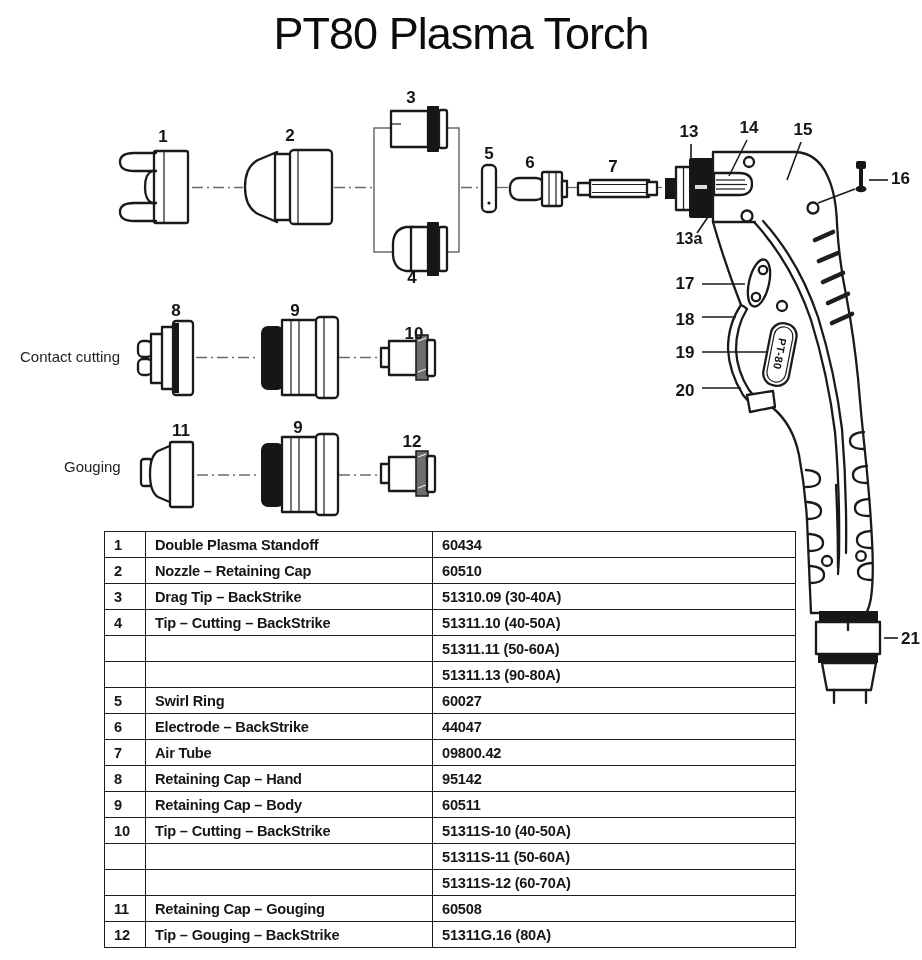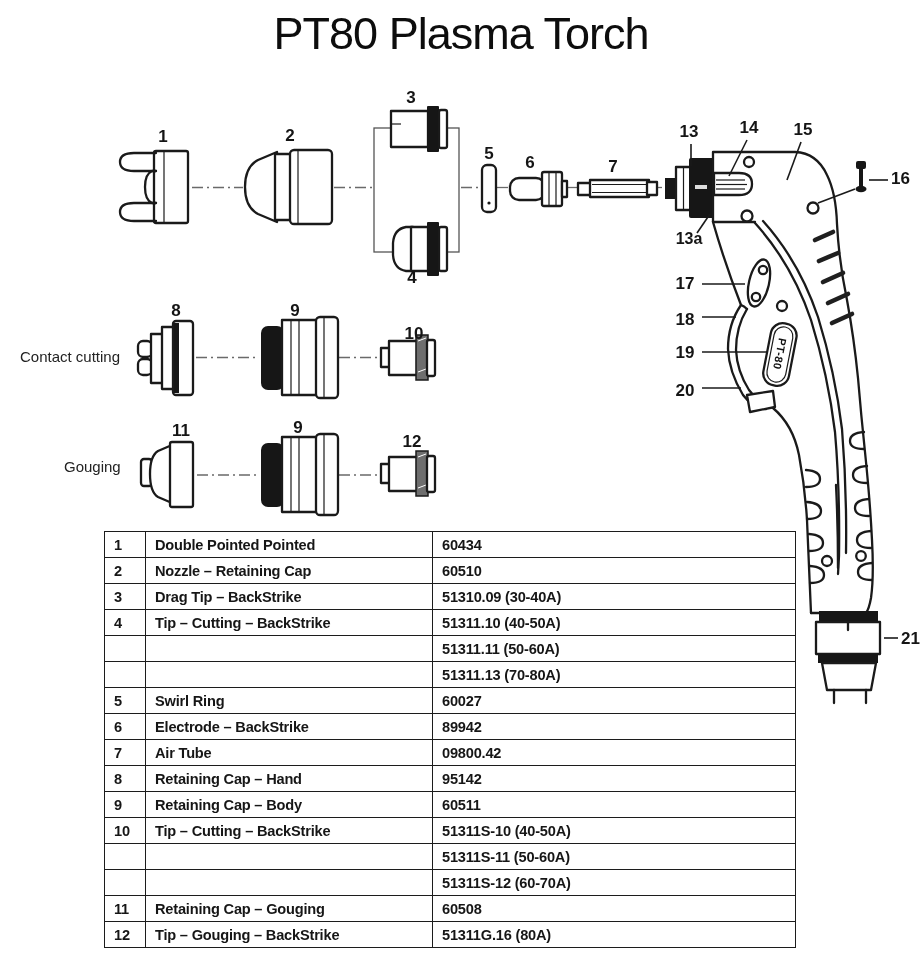--- a/index.html
+++ b/index.html
@@ -286,7 +286,7 @@
     <tbody>
       <tr>
           <td class="c-num">1</td>
-          <td class="c-desc">Double Pointed Pointed</td>
+          <td class="c-desc">Double Plasma Standoff</td>
           <td class="c-part">60434</td>
         </tr>
       <tr>

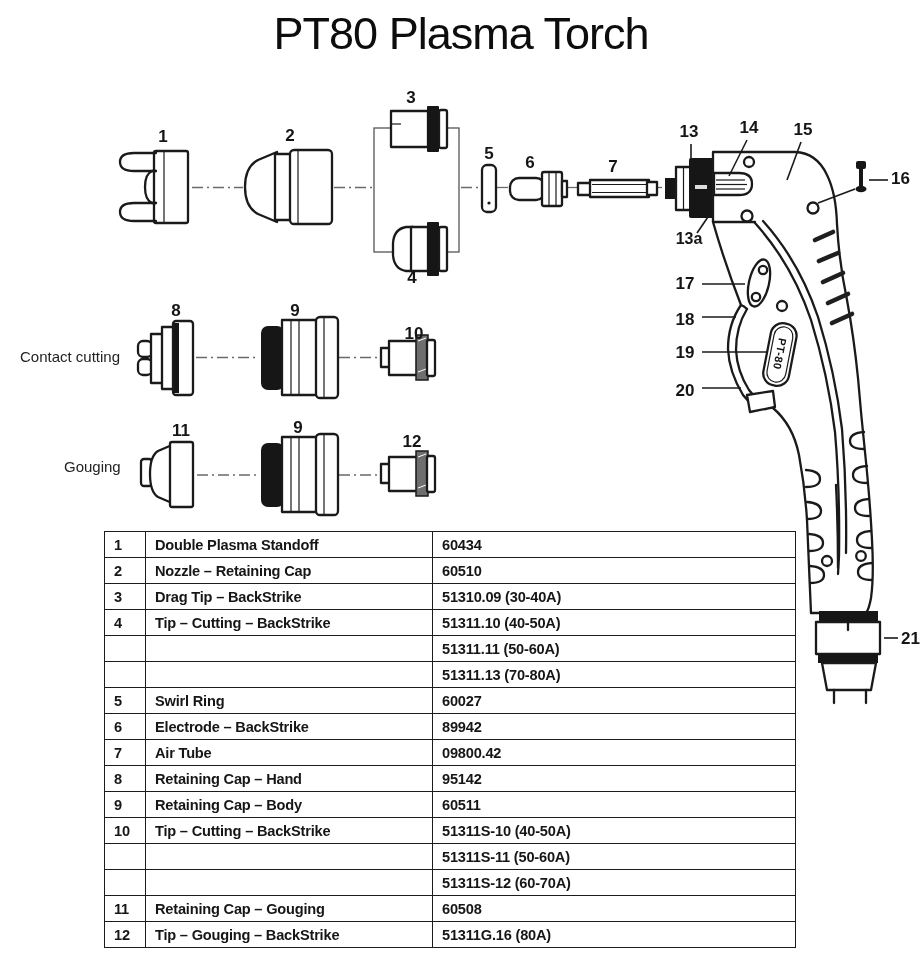--- a/index.html
+++ b/index.html
@@ -312,7 +312,7 @@
       <tr>
           <td class="c-num"></td>
           <td class="c-desc"></td>
-          <td class="c-part">51311.13 (70-80A)</td>
+          <td class="c-part">51311.13 (90-80A)</td>
         </tr>
       <tr>
           <td class="c-num">5</td>

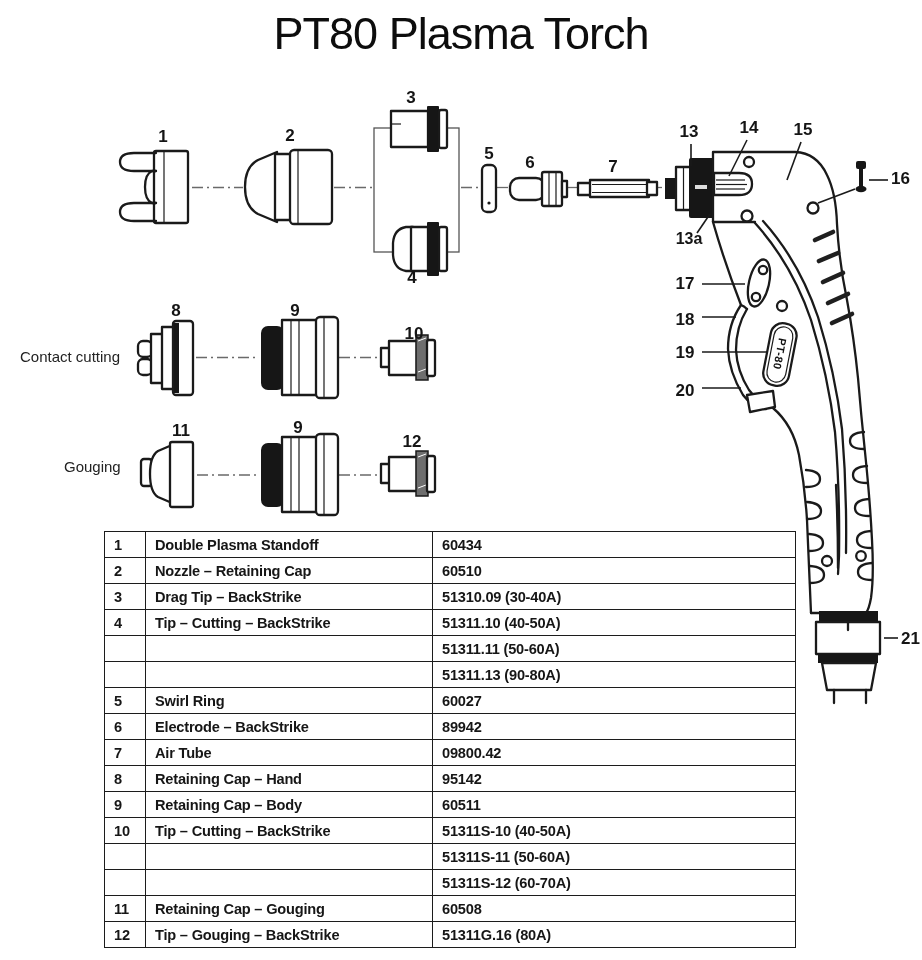--- a/index.html
+++ b/index.html
@@ -322,7 +322,7 @@
       <tr>
           <td class="c-num">6</td>
           <td class="c-desc">Electrode – BackStrike</td>
-          <td class="c-part">89942</td>
+          <td class="c-part">44047</td>
         </tr>
       <tr>
           <td class="c-num">7</td>

